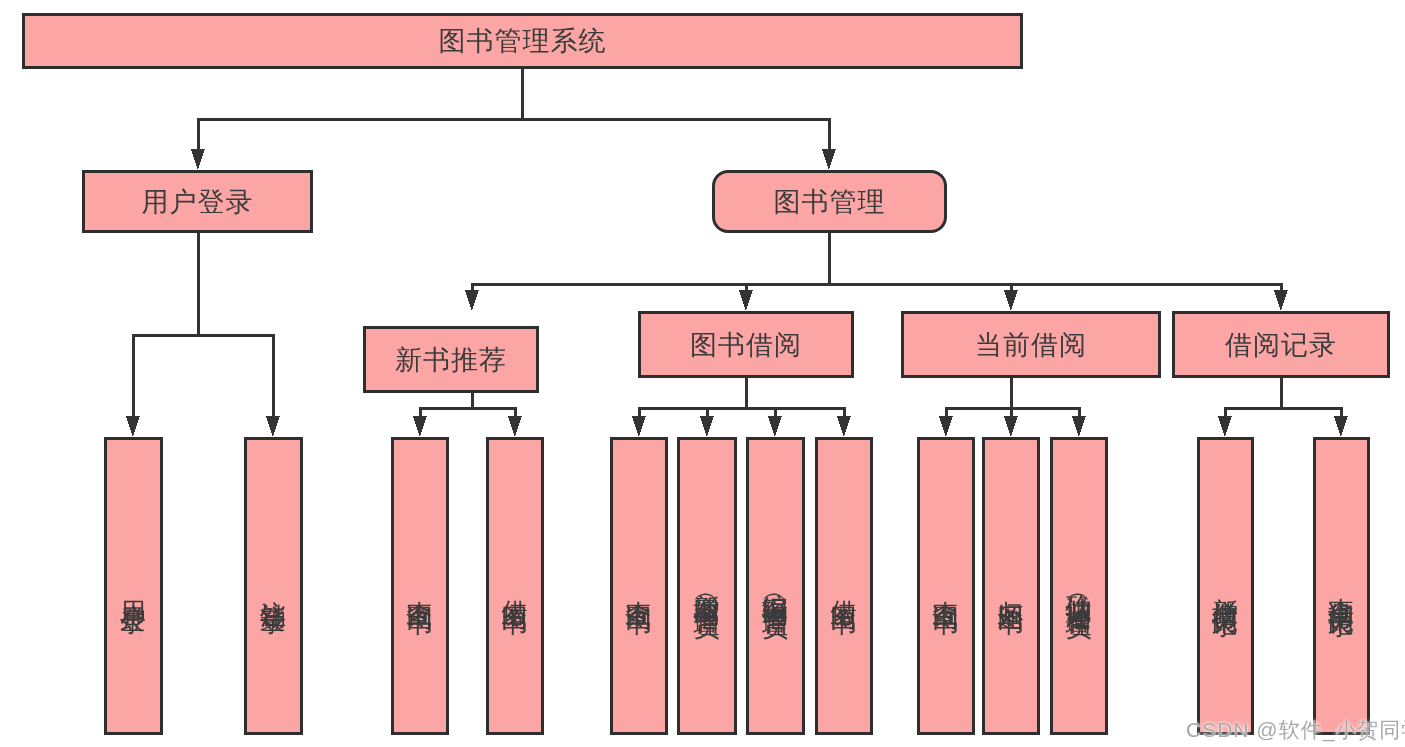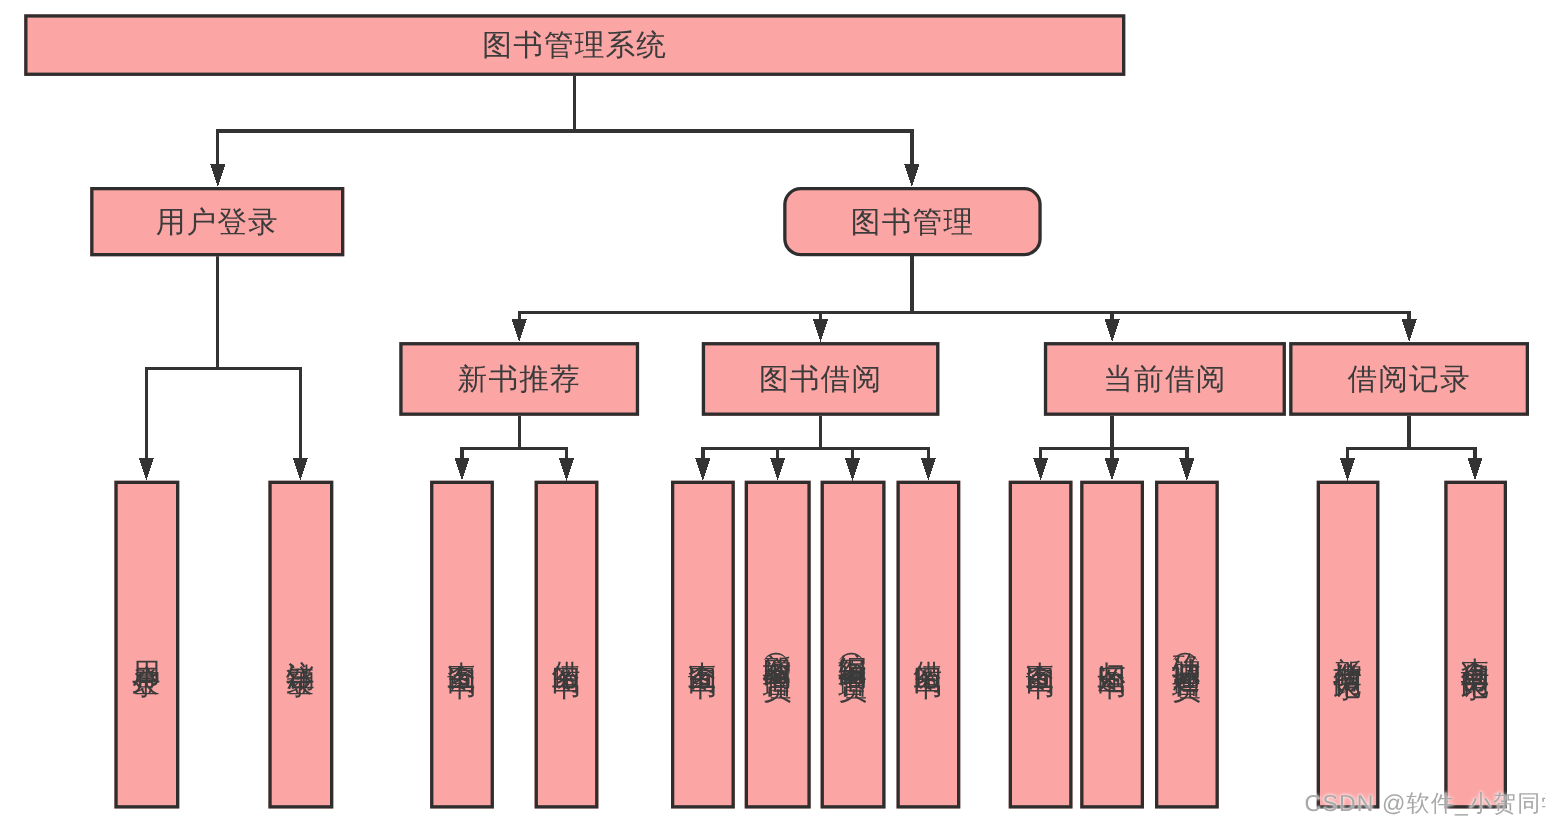--- a/index.html
+++ b/index.html
@@ -121,7 +121,7 @@
   <div class="node h-node" style="left:82px;top:170px;width:231px;height:63px;">用户登录</div>
   <div class="node h-node" style="left:712px;top:170px;width:235px;height:63px;border-radius:16px;">图书管理</div>
 
-  <div class="node h-node" style="left:363px;top:311px;width:218px;height:67px;">新书推荐</div>
+  <div class="node h-node" style="left:363px;top:326px;width:176px;height:67px;">新书推荐</div>
   <div class="node h-node" style="left:638px;top:311px;width:216px;height:67px;">图书借阅</div>
   <div class="node h-node" style="left:901px;top:311px;width:220px;height:67px;margin-left:48px;">当前借阅</div>
   <div class="node h-node" style="left:1172px;top:311px;width:218px;height:67px;">借阅记录</div>

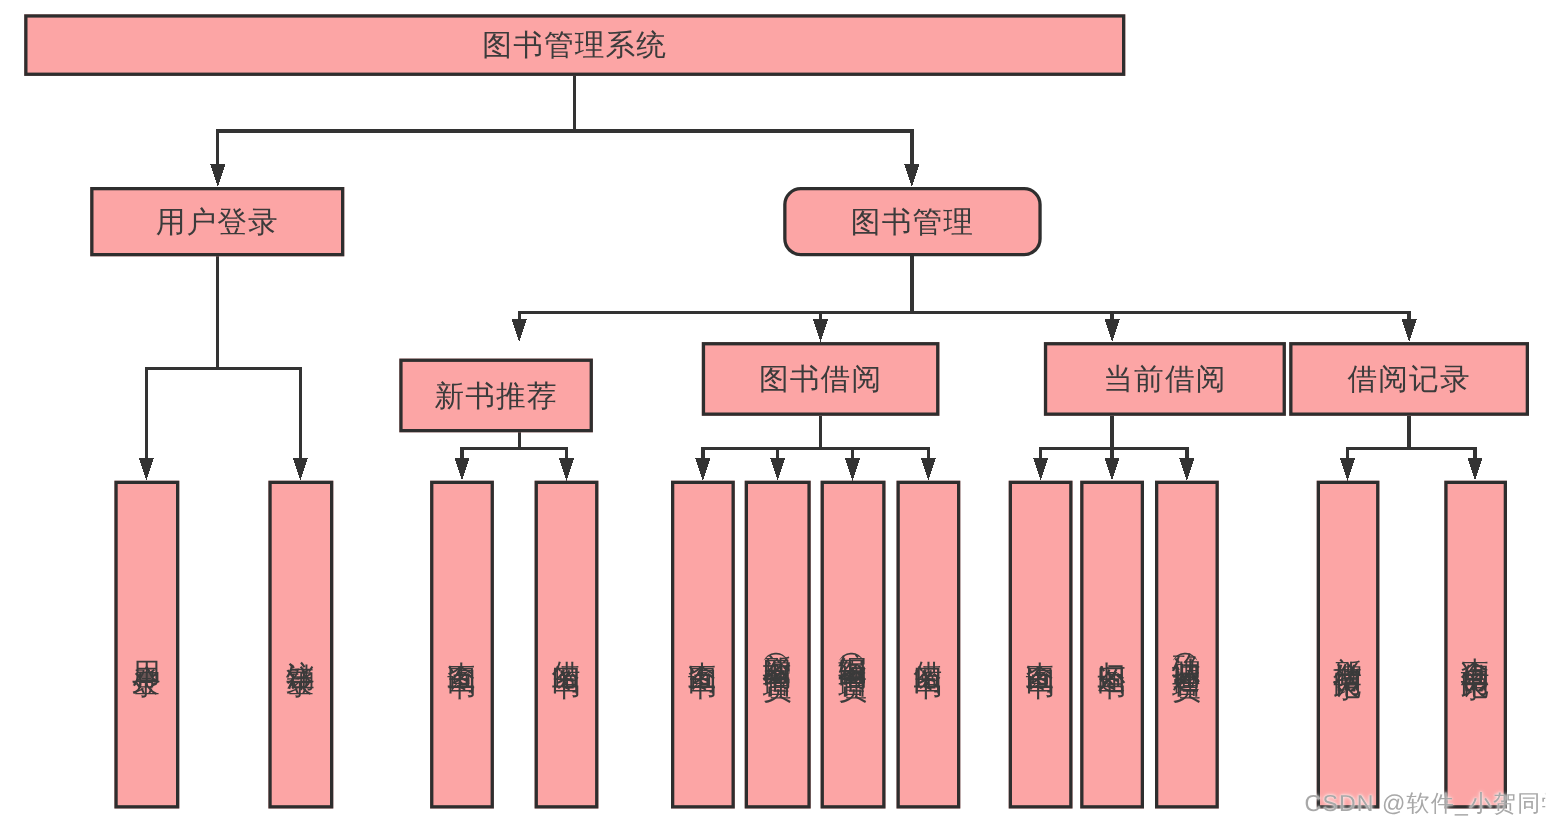--- a/index.html
+++ b/index.html
@@ -123,7 +123,7 @@
 
   <div class="node h-node" style="left:363px;top:326px;width:176px;height:67px;">新书推荐</div>
   <div class="node h-node" style="left:638px;top:311px;width:216px;height:67px;">图书借阅</div>
-  <div class="node h-node" style="left:901px;top:311px;width:220px;height:67px;margin-left:48px;">当前借阅</div>
+  <div class="node h-node" style="left:901px;top:311px;width:260px;height:67px;">当前借阅</div>
   <div class="node h-node" style="left:1172px;top:311px;width:218px;height:67px;">借阅记录</div>
 
   <div class="node v-node" style="left:104px;top:437px;width:59px;height:298px;">用户登录</div>

